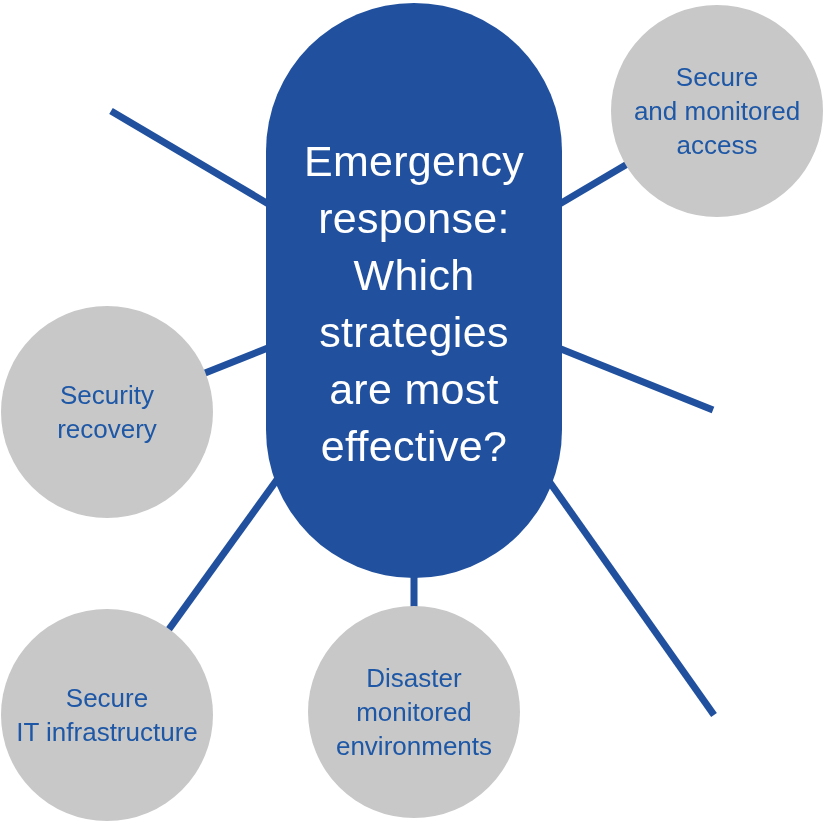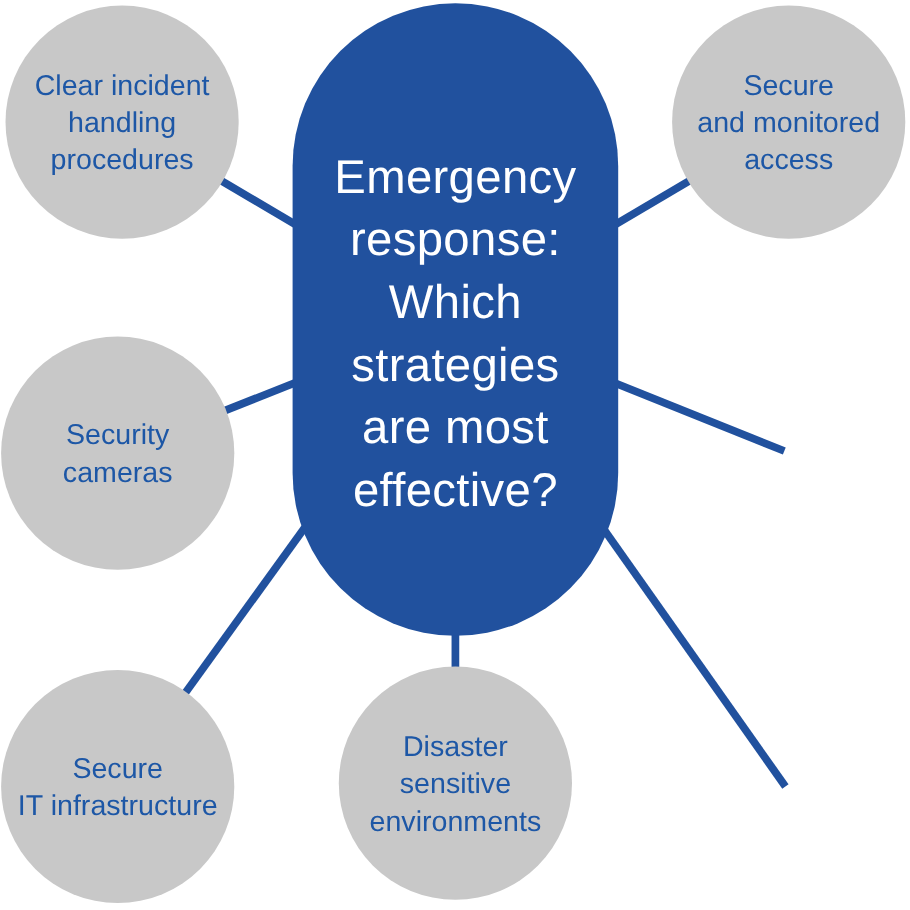--- a/index.html
+++ b/index.html
@@ -93,11 +93,6 @@
     <line x1="714" y1="715" x2="414" y2="290"></line>
   </svg>
 
-  <div class="node n-tl">
-    <span class="node-label">Clear incident
-handling
-procedures</span>
-  </div>
 
   <div class="node n-tr">
     <span class="node-label">Secure

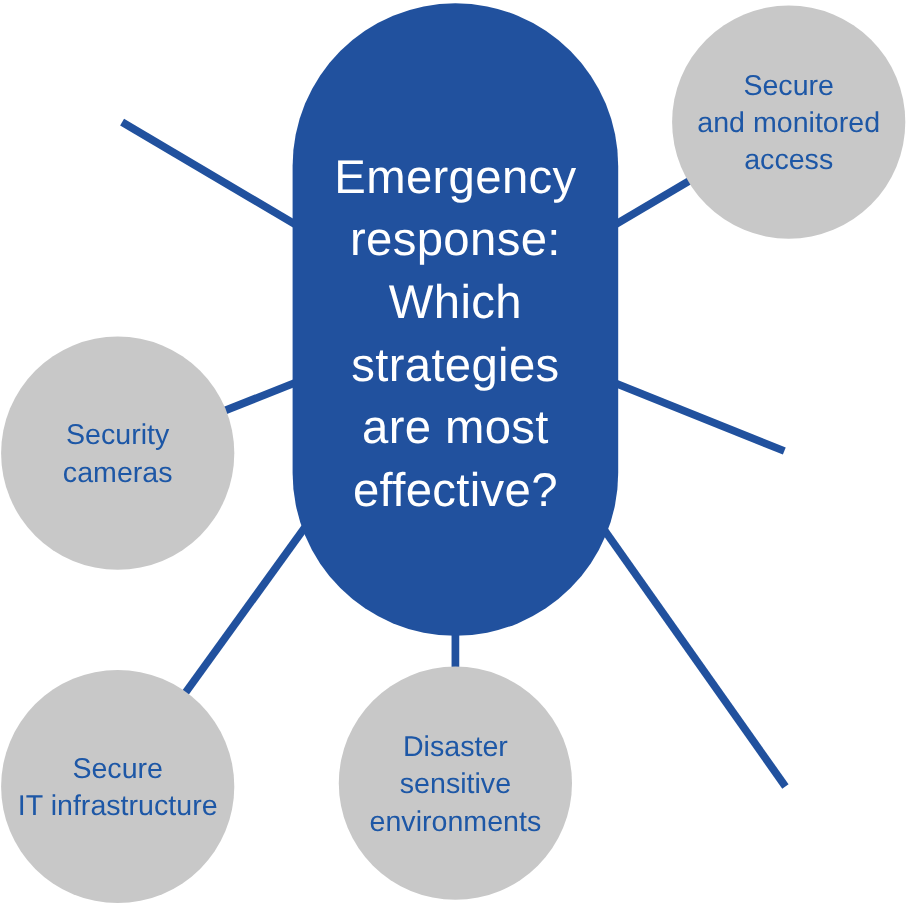--- a/index.html
+++ b/index.html
@@ -102,7 +102,7 @@
 
   <div class="node n-ml">
     <span class="node-label">Security
-cameras</span>
+recovery</span>
   </div>
 
 

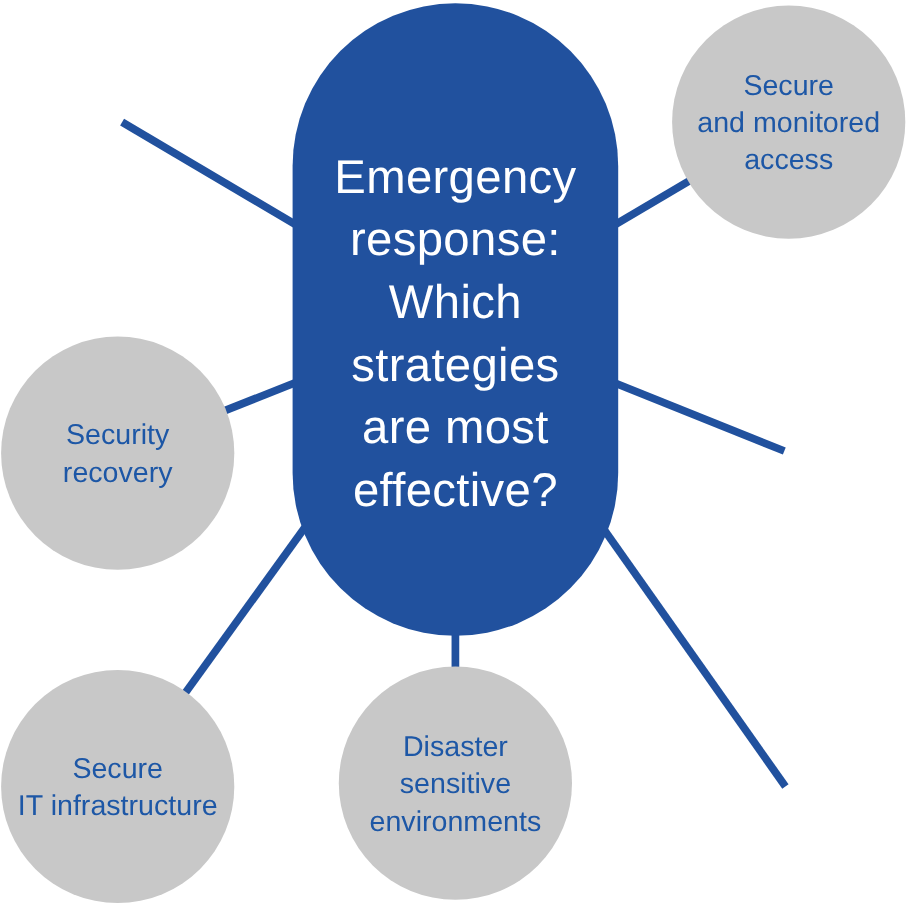--- a/index.html
+++ b/index.html
@@ -113,7 +113,7 @@
 
   <div class="node n-bc">
     <span class="node-label">Disaster
-sensitive
+monitored
 environments</span>
   </div>
 

